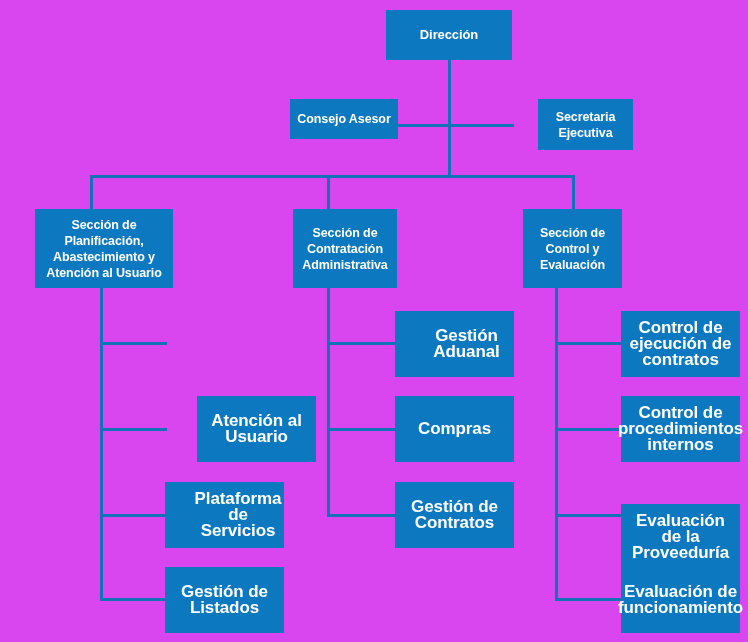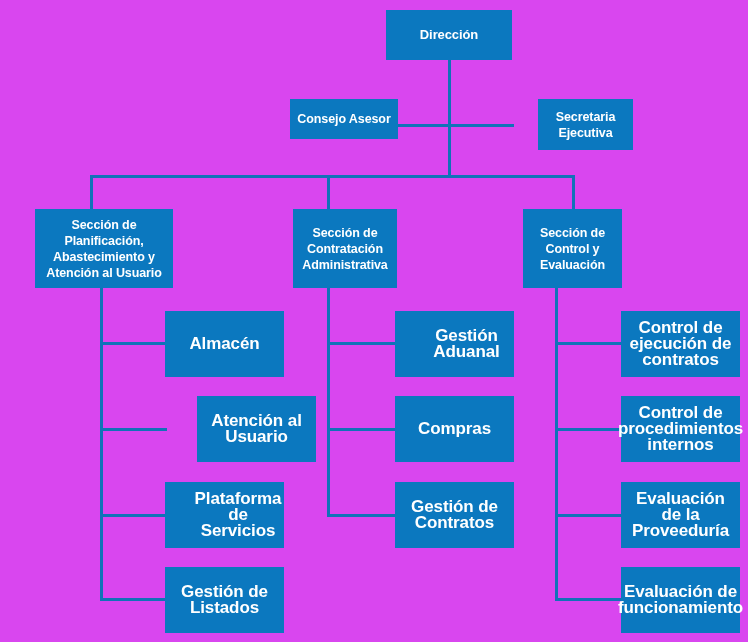--- a/index.html
+++ b/index.html
@@ -98,7 +98,6 @@
 Control y
 Evaluación</div>
 
-  <div class="node leaf" style="left:165px; top:311px; width:119px; height:66px;">Almacén</div>
   <div class="node leaf" style="left:165px; top:396px; width:119px; height:66px;margin-left:32px;">Atención al
 Usuario</div>
   <div class="node leaf" style="left:165px; top:482px; width:119px; height:66px;padding-left:32px;">Plataforma de

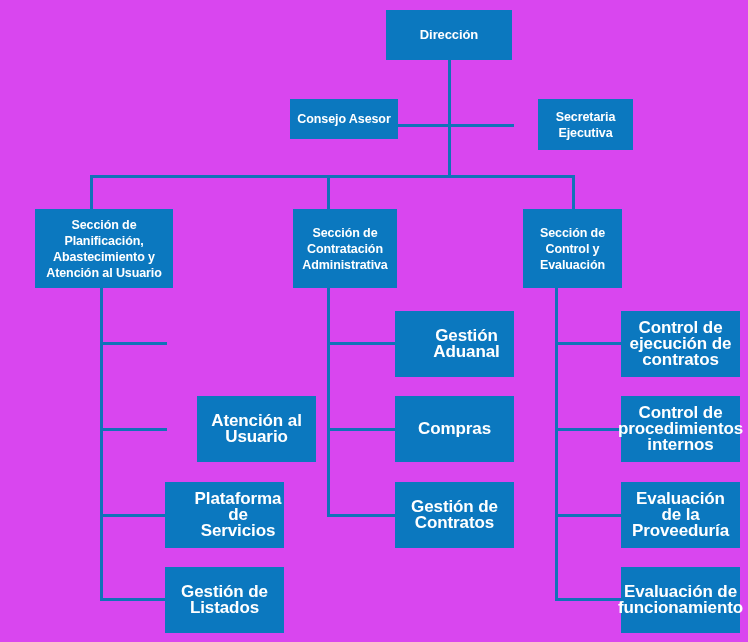--- a/index.html
+++ b/index.html
@@ -116,7 +116,7 @@
   <div class="node leaf" style="left:621px; top:396px; width:119px; height:66px;">Control de
 procedimientos
 internos</div>
-  <div class="node leaf" style="left:621px; top:482px; width:119px; height:66px;">Evaluación de la
+  <div class="node leaf" style="left:621px; top:504px; width:119px; height:66px;">Evaluación de la
 Proveeduría</div>
   <div class="node leaf" style="left:621px; top:567px; width:119px; height:66px;">Evaluación de
 funcionamiento</div>

